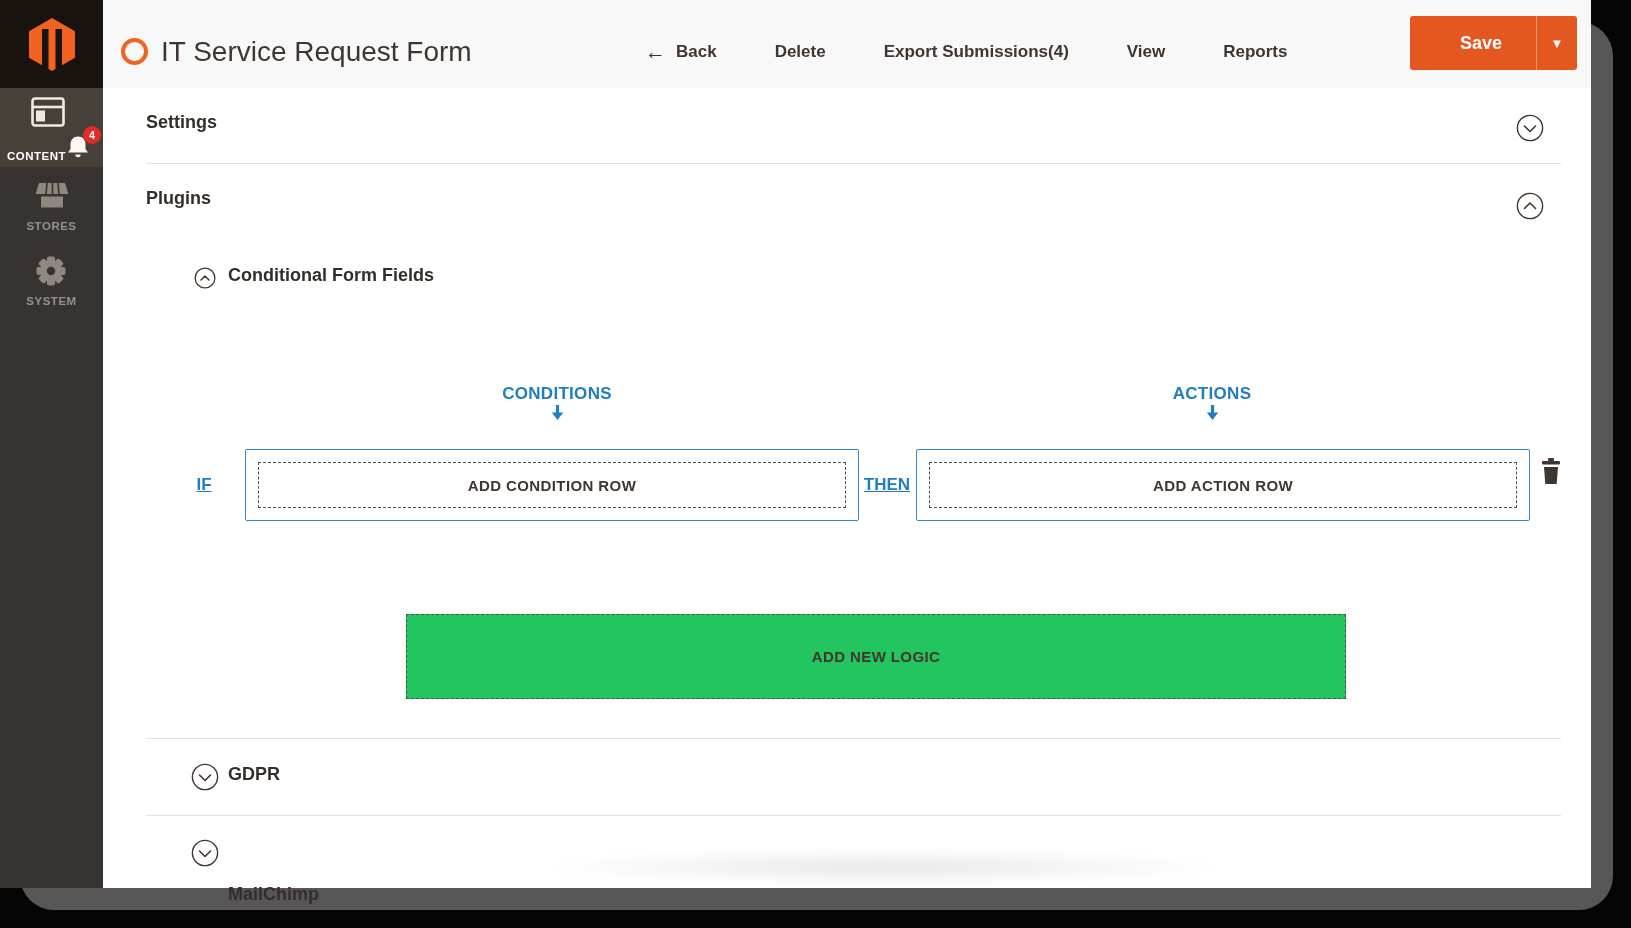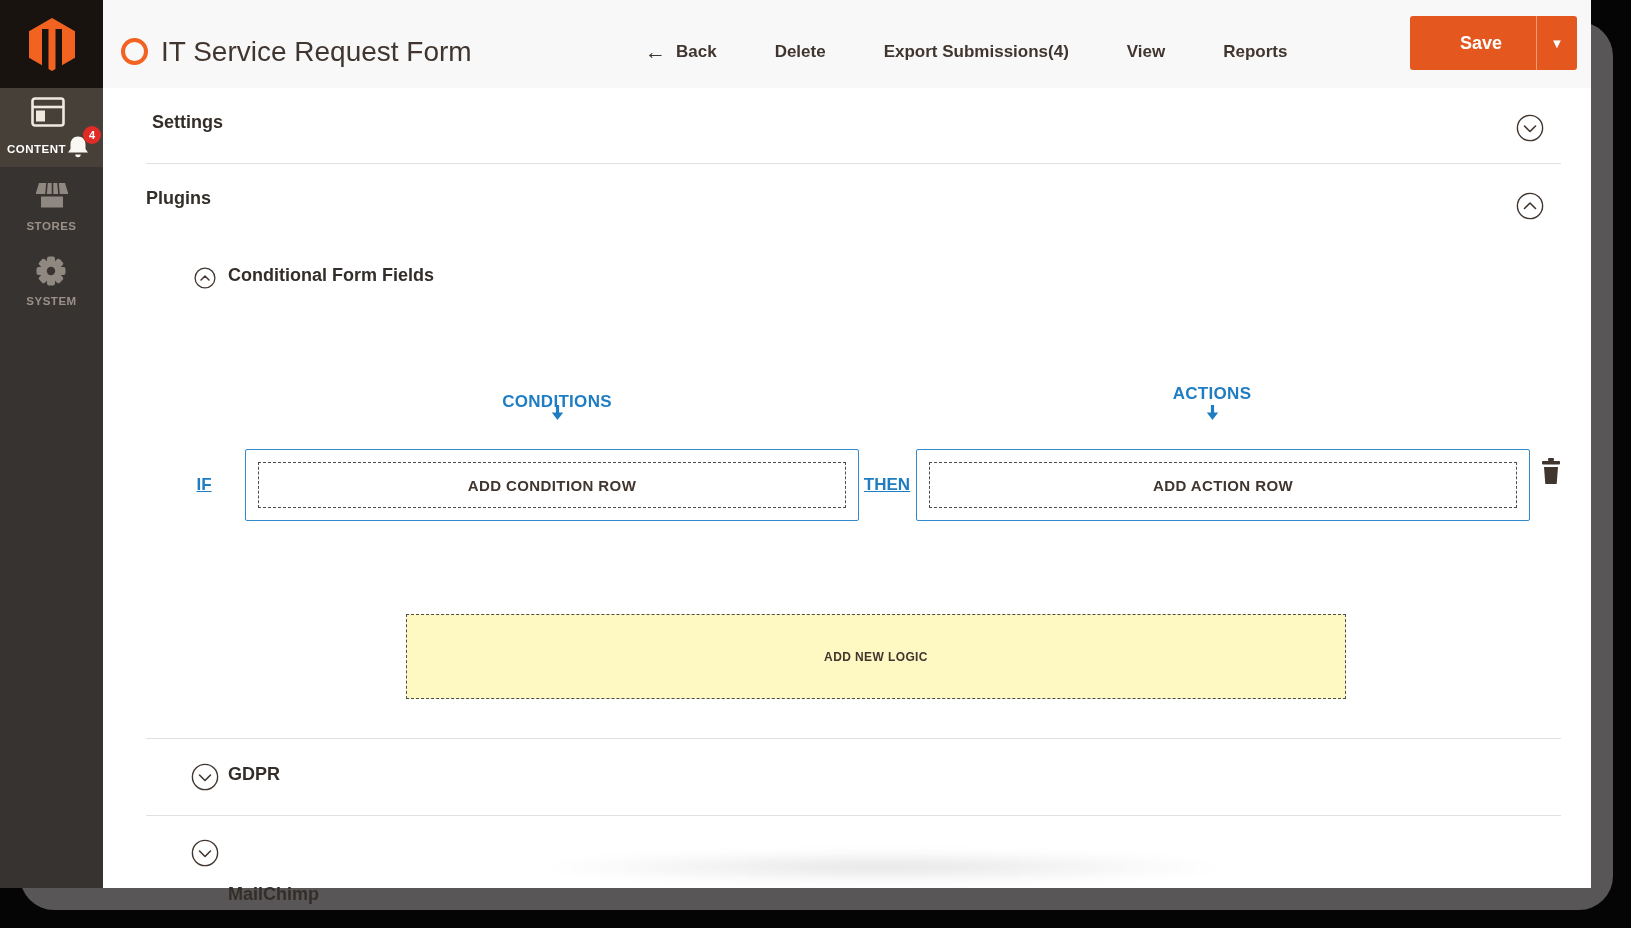--- a/index.html
+++ b/index.html
@@ -164,7 +164,7 @@
 
     <main class="main">
 
-      <div class="sec-label" style="left:49px; top:24px;">Settings</div>
+      <div class="sec-label" style="left:43px; top:24px;">Settings</div>
       <span class="circ-btn" style="left:1413px; top:26px;">
         <svg width="28" height="28" viewBox="0 0 28 28">
           <circle cx="14" cy="14" r="12.6" fill="none" stroke="#41362f" stroke-width="1.4"></circle>

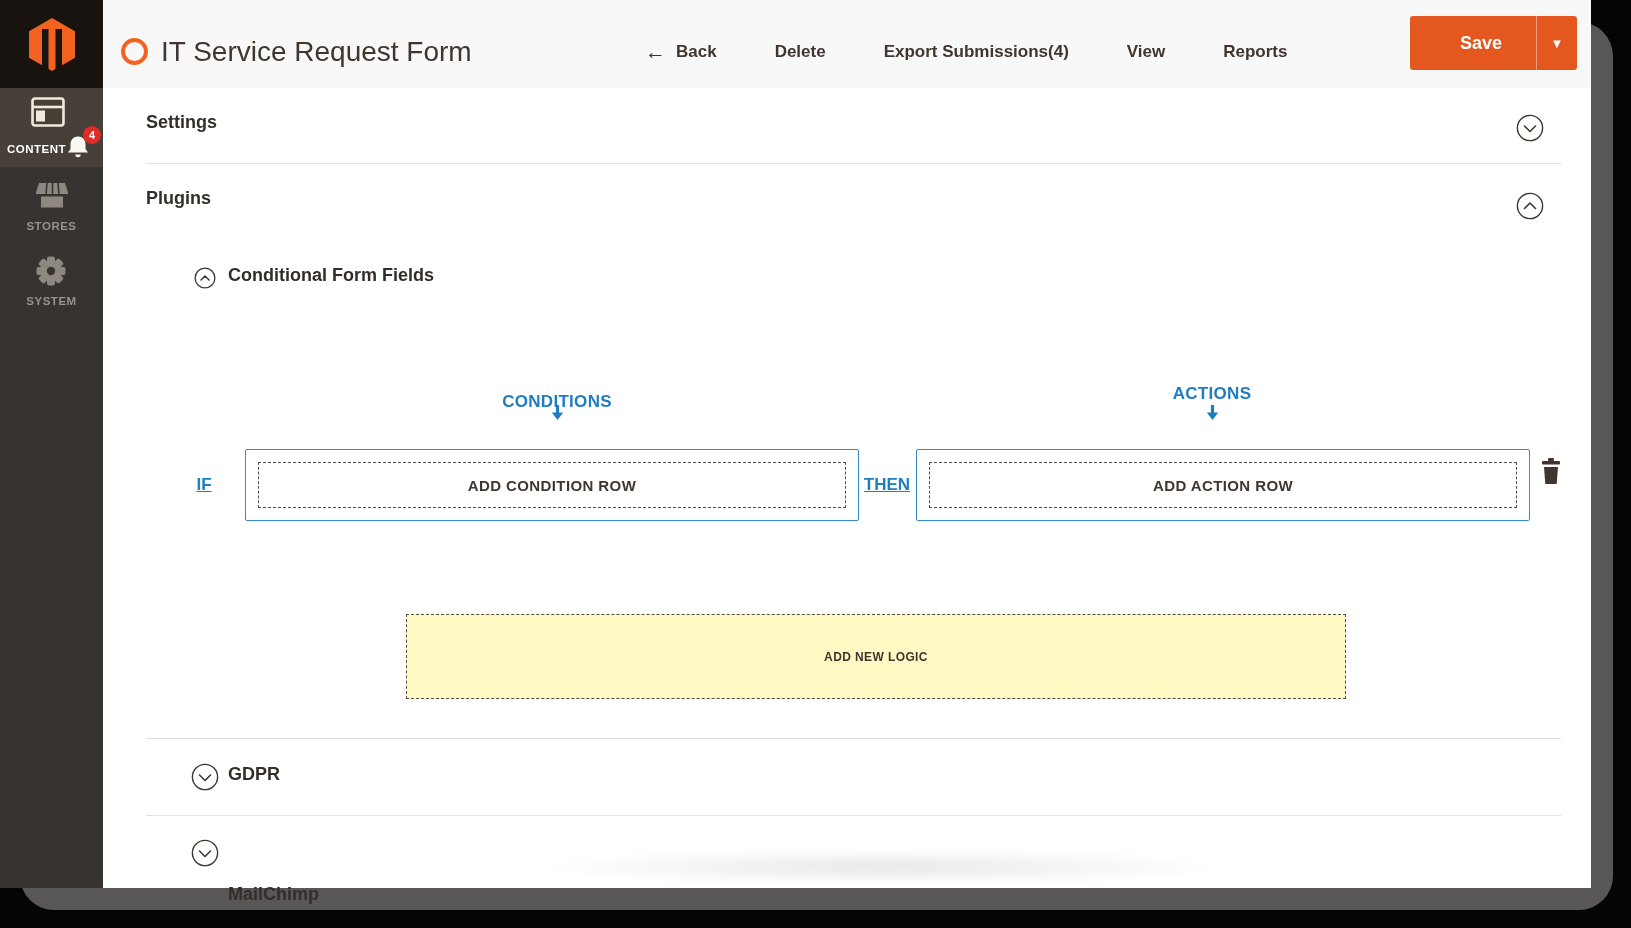--- a/index.html
+++ b/index.html
@@ -21,7 +21,7 @@
   .side-item { position:absolute; left:0; width:103px; text-align:center; cursor:pointer; }
   .item-content { top:88px; height:79px; background:#474039; }
   .item-content .s-icon { position:absolute; left:31px; top:9px; }
-  .item-content .s-label { position:absolute; left:7px; bottom:12px; font-size:11.5px; font-weight:700;
+  .item-content .s-label { position:absolute; left:7px; bottom:5px; font-size:11.5px; font-weight:700;
     letter-spacing:.5px; color:#fff;text-align:right; }
   .bell-wrap { position:absolute; right:12px; bottom:5px; width:26px; height:28px; }
   .badge { position:absolute; right:-10px; top:-8px; width:18px; height:18px; border-radius:50%;

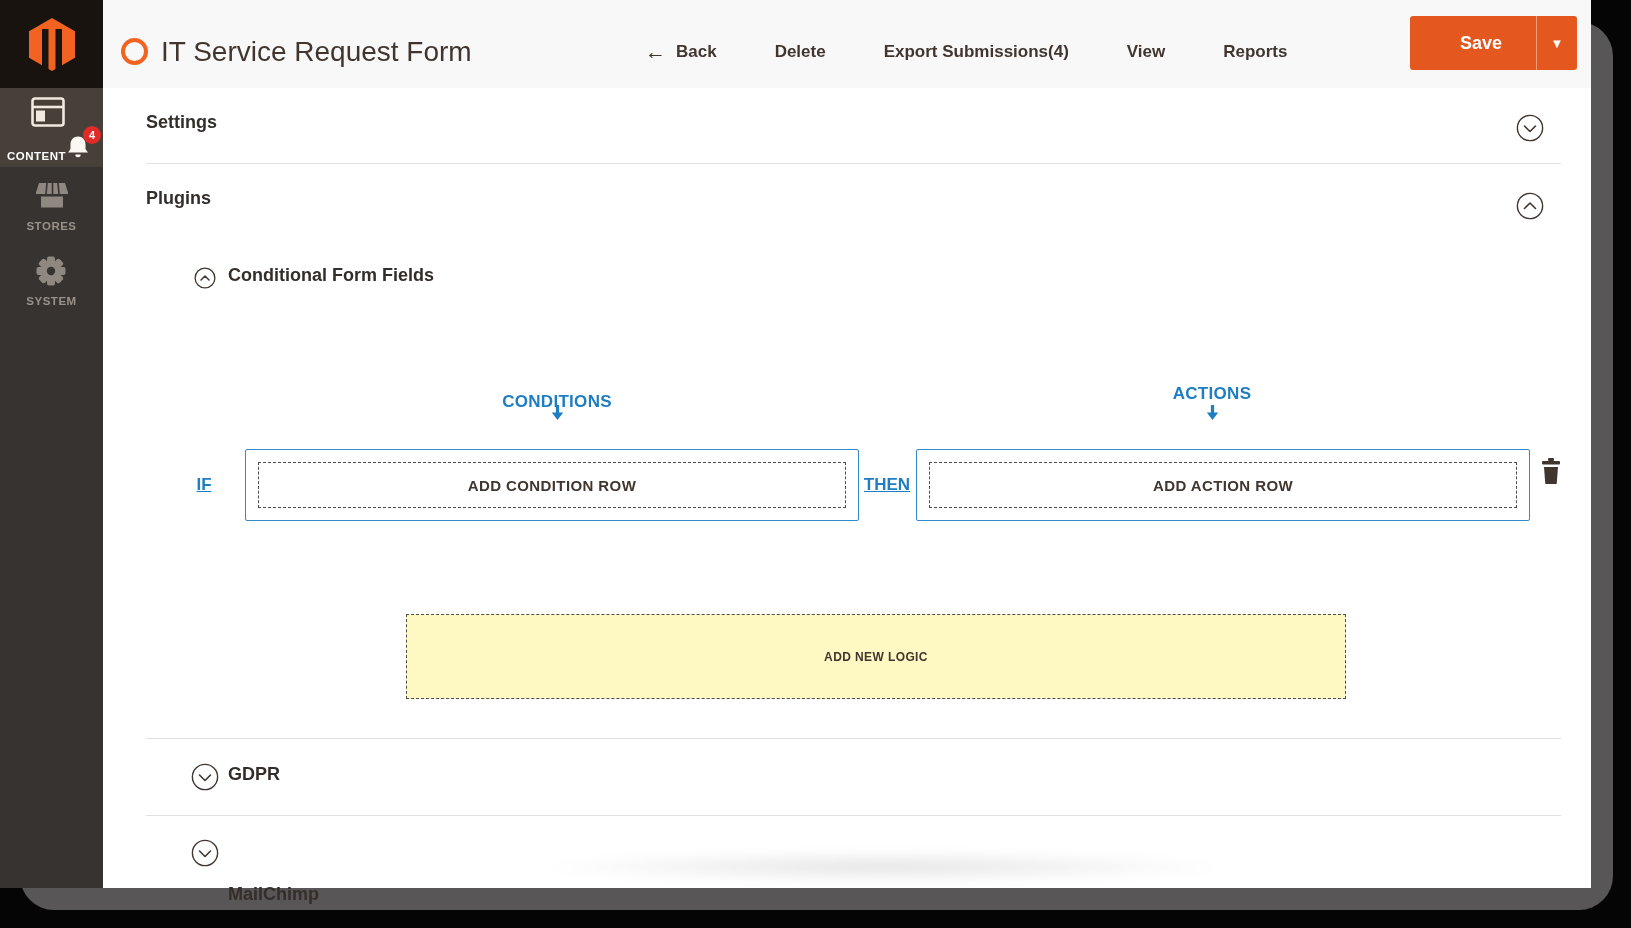--- a/index.html
+++ b/index.html
@@ -190,7 +190,7 @@
       </span>
       <div class="sec-label" style="left:125px; top:177px;">Conditional Form Fields</div>
 
-      <div class="col-header blue" style="left:354px; top:296px;margin-top:8px;">CONDITIONS</div>
+      <div class="col-header blue" style="left:354px; top:296px;">CONDITIONS</div>
       <span class="flow-arrow" style="left:447px; top:317px;">
         <svg width="15" height="16" viewBox="0 0 15 16">
           <path d="M7.5 0 V8" stroke="#1f7dc2" stroke-width="3.2"></path>

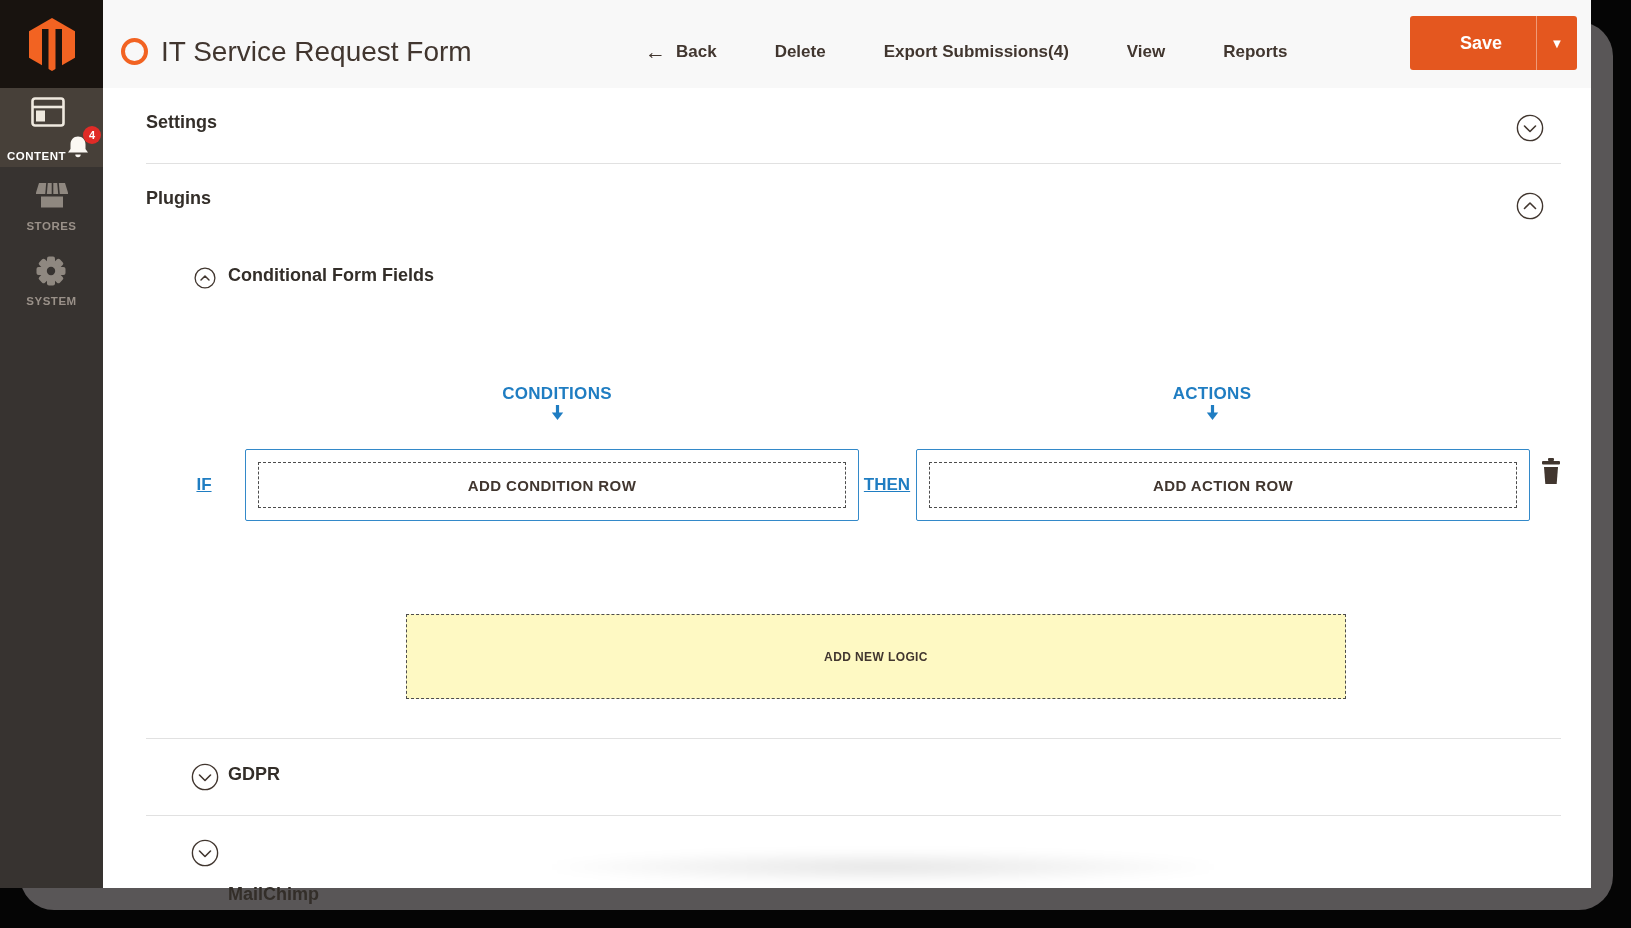--- a/index.html
+++ b/index.html
@@ -65,7 +65,7 @@
     justify-content:center; font-size:15px; font-weight:700; letter-spacing:.4px; color:#41362f; cursor:pointer;
     background:#fff; }
   .add-logic { position:absolute; left:303px; top:526px; width:940px; height:85px; border:1px dashed #4d4d4d;
-    background:#fef9c3; display:flex; align-items:center; justify-content:center; font-size:12px;
+    background:#22c55e; display:flex; align-items:center; justify-content:center; font-size:15px;
     font-weight:700; letter-spacing:.4px; color:#41362f; cursor:pointer; }
   .trash { position:absolute; left:1437px; top:370px; cursor:pointer; line-height:0; }
   .bottom-smudge { position:absolute; left:440px; top:763px; width:680px; height:32px;

